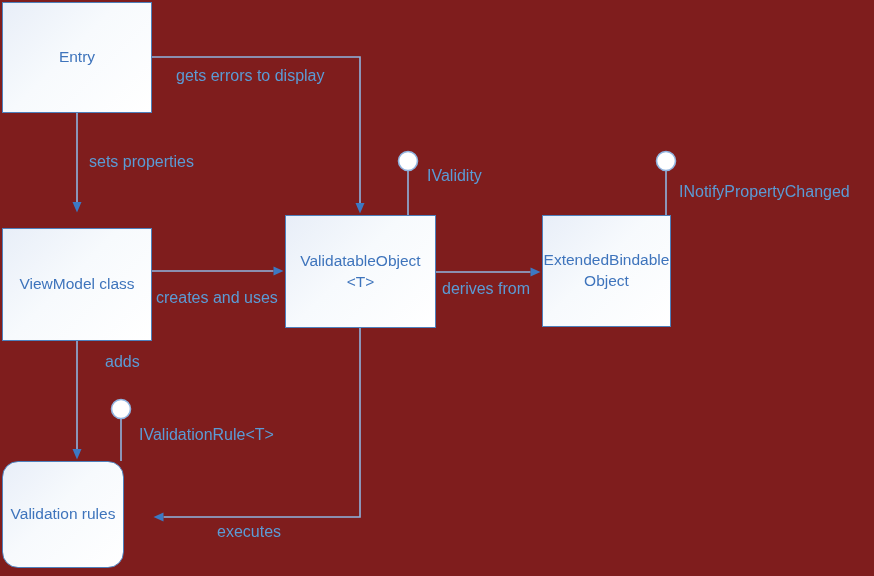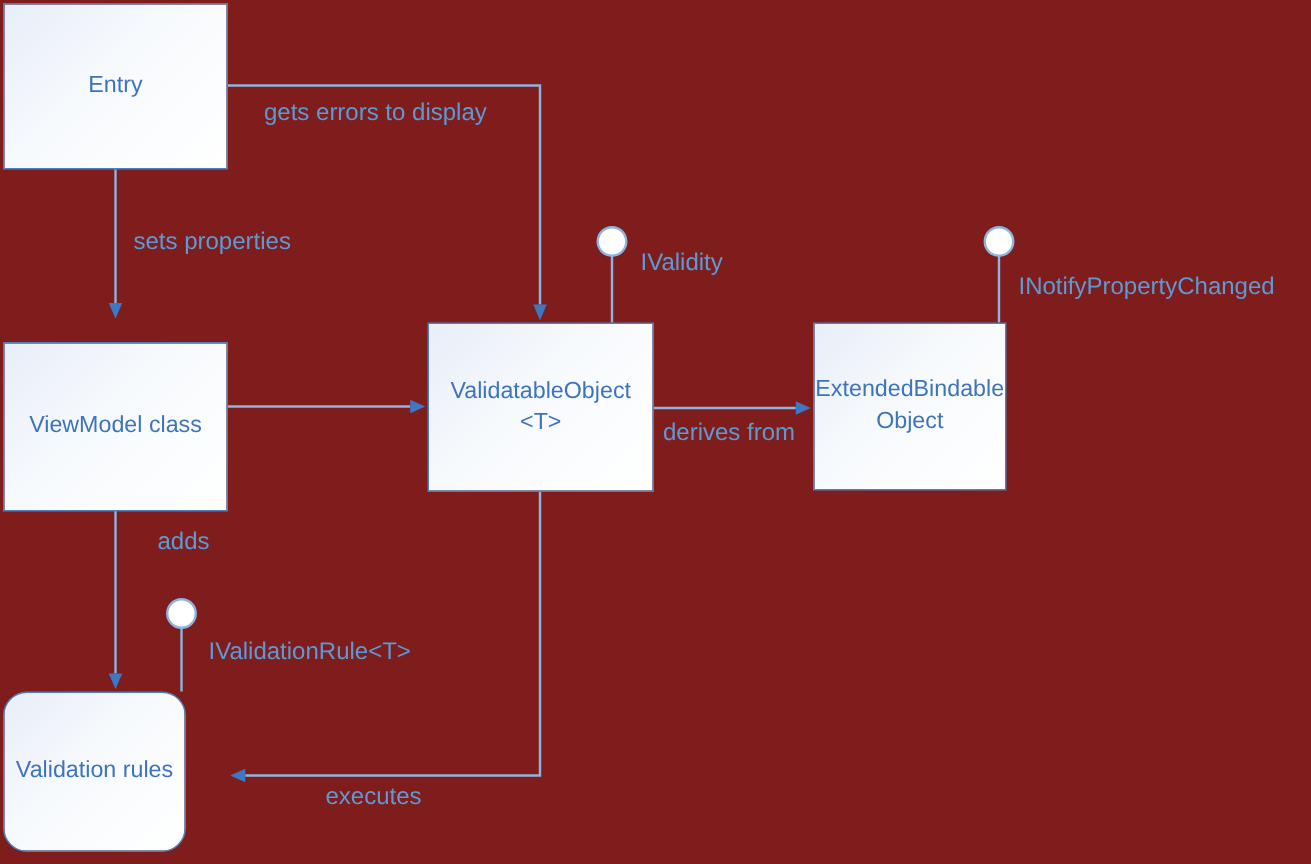--- a/index.html
+++ b/index.html
@@ -138,6 +138,7 @@
 
   <div class="edge-label" style="left:89px; top:153px;">sets properties</div>
 
+  <div class="edge-label" style="left:156px; top:289px;">creates and uses</div>
 
   <div class="edge-label" style="left:442px; top:280px;">derives from</div>
 

